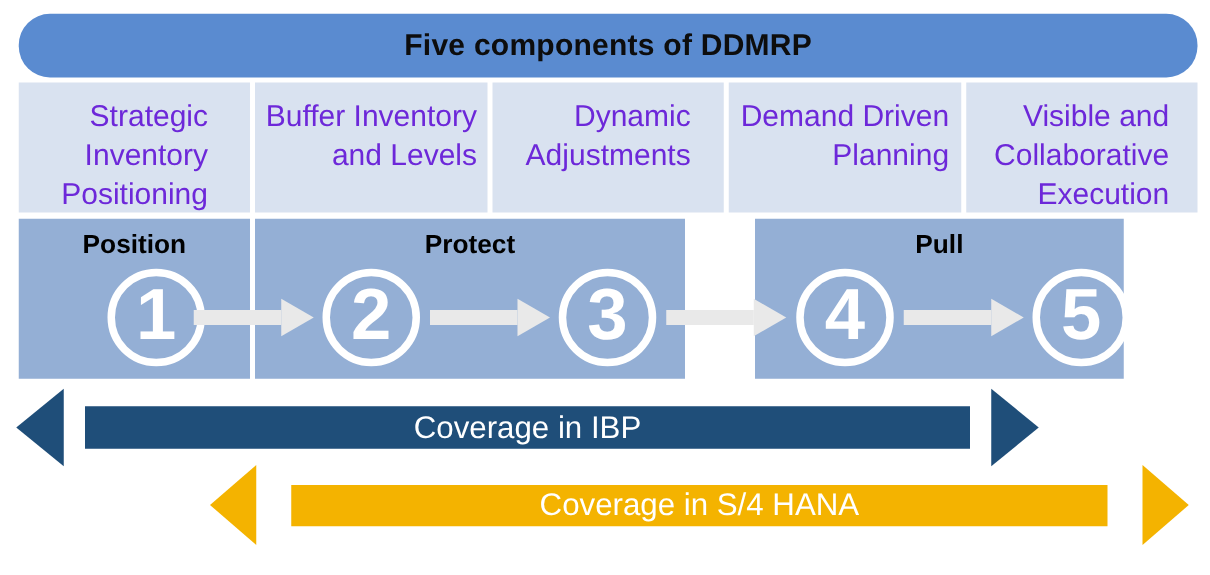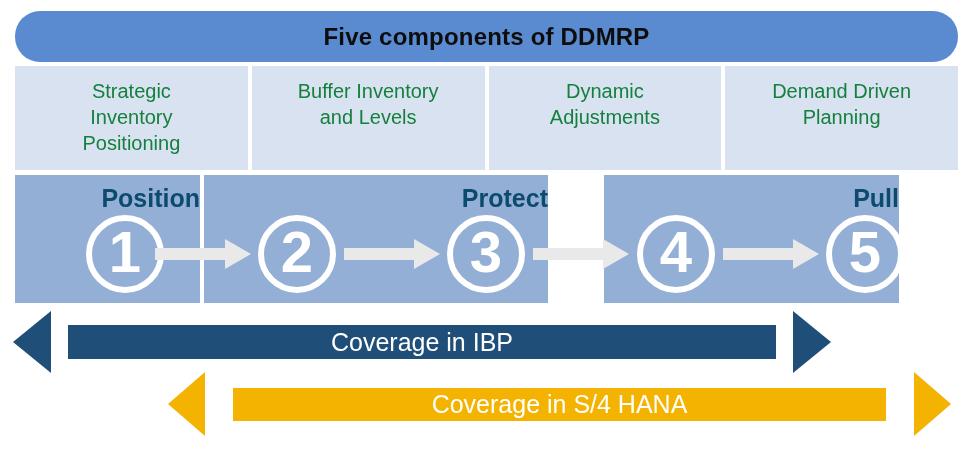--- a/index.html
+++ b/index.html
@@ -50,10 +50,10 @@
   }
   .component-box .box-label {
     margin-top: 12px;
-    font-size: 20px;
+    font-size: 24px;
     line-height: 1.3;
-    color: #15803d;
-    text-align: center;
+    color: #6d28d9;
+    text-align: right;
     white-space: pre-line;
   }
 

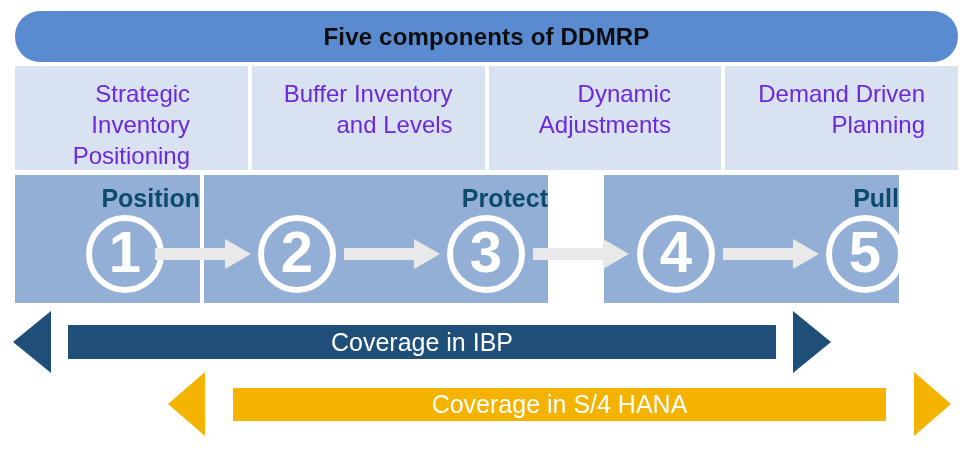--- a/index.html
+++ b/index.html
@@ -198,6 +198,11 @@
       <div class="box-label">Demand Driven
 Planning</div>
     </div>
+    <div class="component-box">
+      <div class="box-label">Visible and
+Collaborative
+Execution</div>
+    </div>
   </div>
 
   <div class="phase-band">

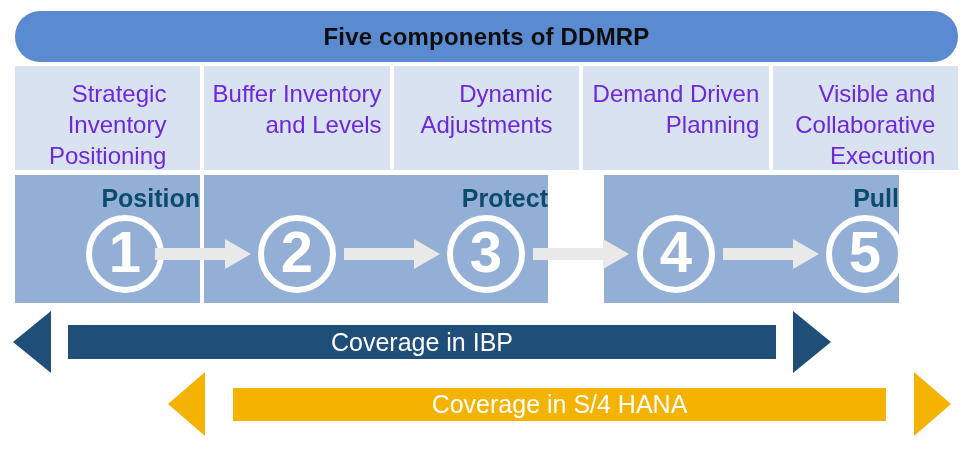--- a/index.html
+++ b/index.html
@@ -73,10 +73,10 @@
   .panel-pull     { left: 568px; width: 295px; margin-left: 21px; }
   .phase-label {
     margin-top: 9px;
-    text-align: right;
-    font-size: 25px;
+    text-align: center;
+    font-size: 21px;
     font-weight: bold;
-    color: #0c4a6e;
+    color: #000000;
   }
 
   

